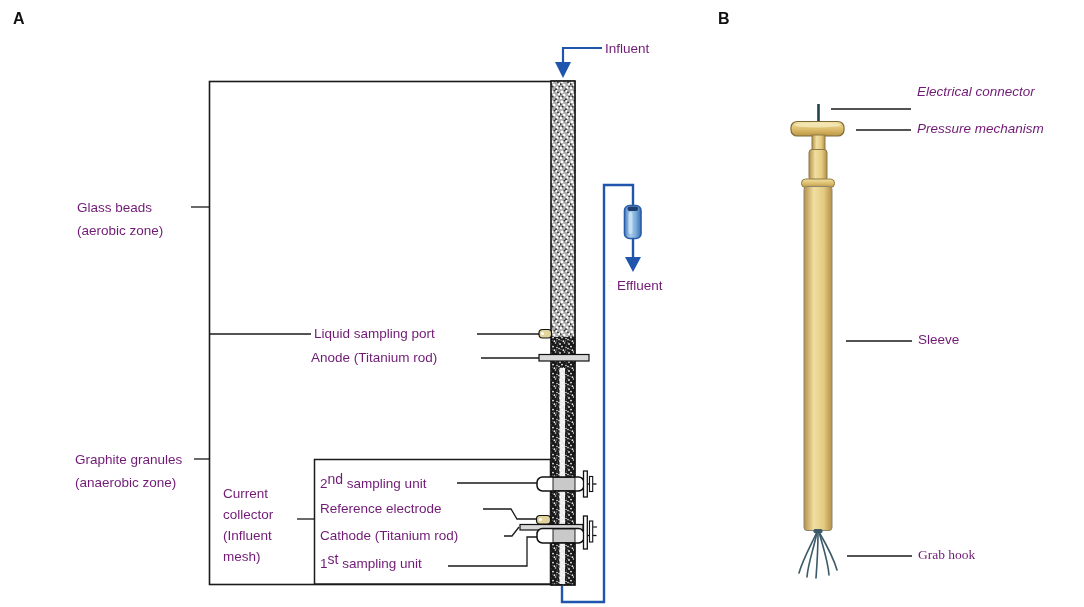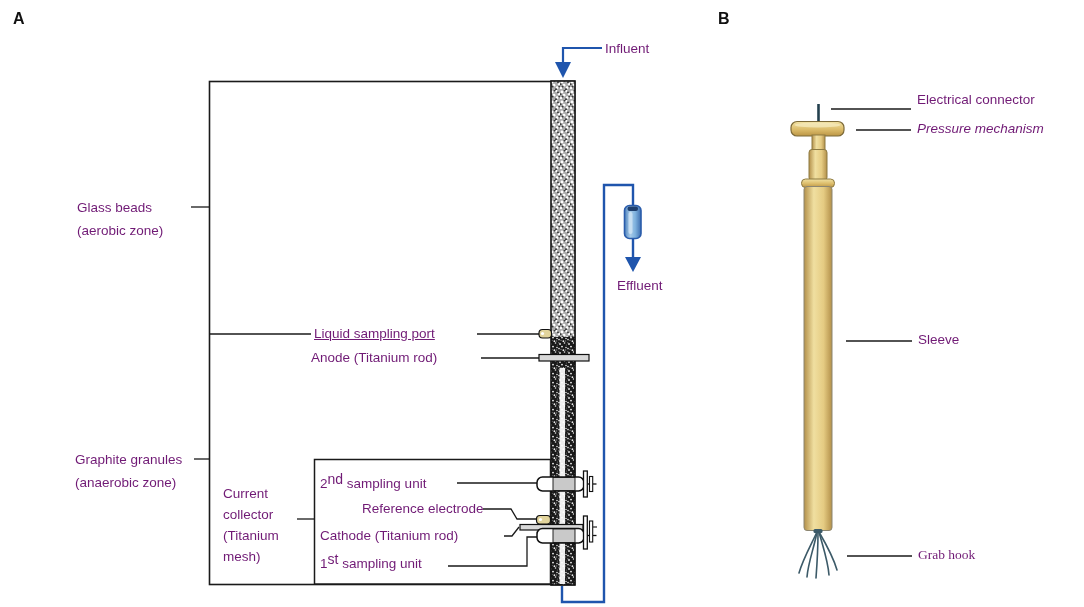--- a/index.html
+++ b/index.html
@@ -24,7 +24,7 @@
   #lbl-ref{left:320px;top:501px;margin-left:42px;}
   #lbl-cathode{left:320px;top:528px;}
   #lbl-su1{left:320px;top:556px;}
-  #lbl-elec{left:917px;top:92px;}
+  #lbl-elec{left:917px;top:84px;font-style:italic;}
   #lbl-press{left:917px;top:121px;font-style:italic;}
   #lbl-sleeve{left:918px;top:332px;}
   #lbl-hook{left:918px;top:547px;font-family:Liberation Serif, serif;}

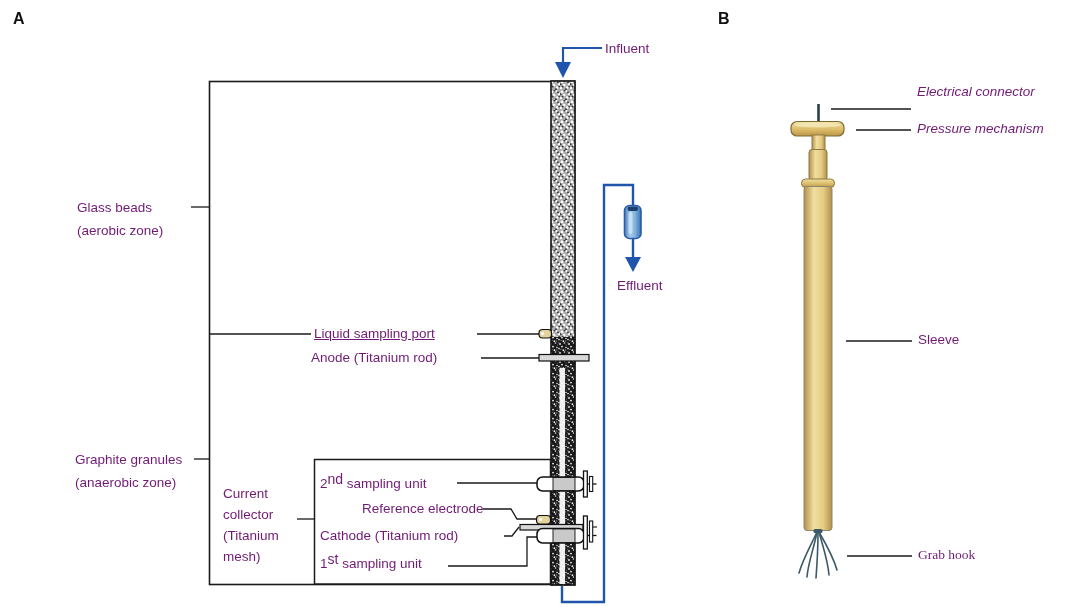--- a/index.html
+++ b/index.html
@@ -17,7 +17,7 @@
   #lbl-effluent{left:617px;top:278px;}
   #lbl-glass{left:77px;top:196px;}
   #lbl-graphite{left:75px;top:448px;}
-  #lbl-lsp{left:314px;top:326px;text-decoration:underline;}
+  #lbl-lsp{left:314px;top:326px;}
   #lbl-anode{left:311px;top:350px;}
   #lbl-cc{left:223px;top:483px;line-height:21px;}
   #lbl-su2{left:320px;top:476px;}

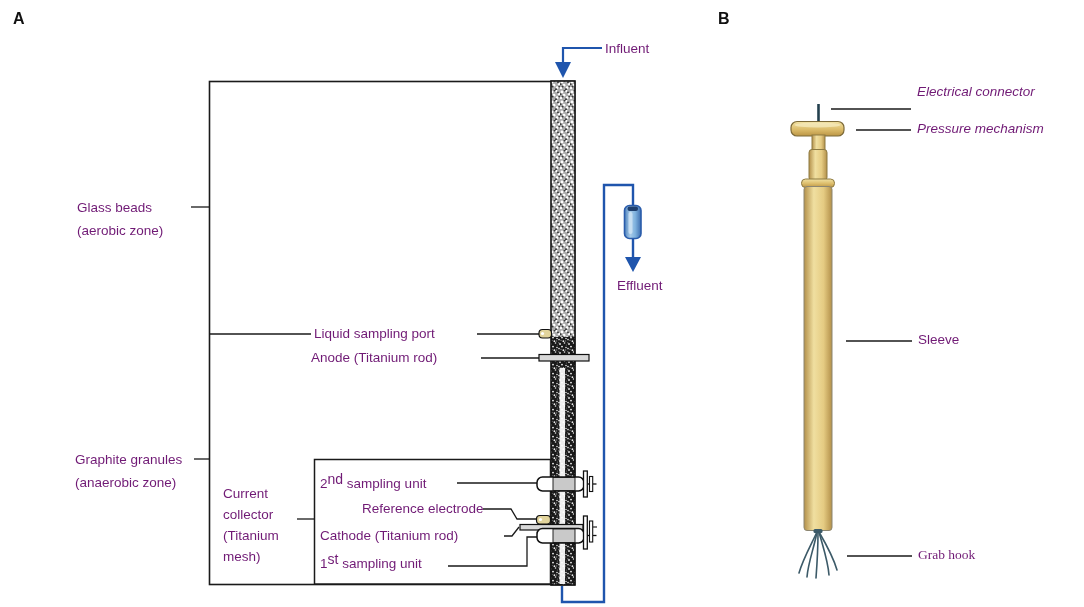--- a/index.html
+++ b/index.html
@@ -21,7 +21,7 @@
   #lbl-anode{left:311px;top:350px;}
   #lbl-cc{left:223px;top:483px;line-height:21px;}
   #lbl-su2{left:320px;top:476px;}
-  #lbl-ref{left:320px;top:501px;margin-left:42px;}
+  #lbl-ref{left:320px;top:501px;}
   #lbl-cathode{left:320px;top:528px;}
   #lbl-su1{left:320px;top:556px;}
   #lbl-elec{left:917px;top:84px;font-style:italic;}

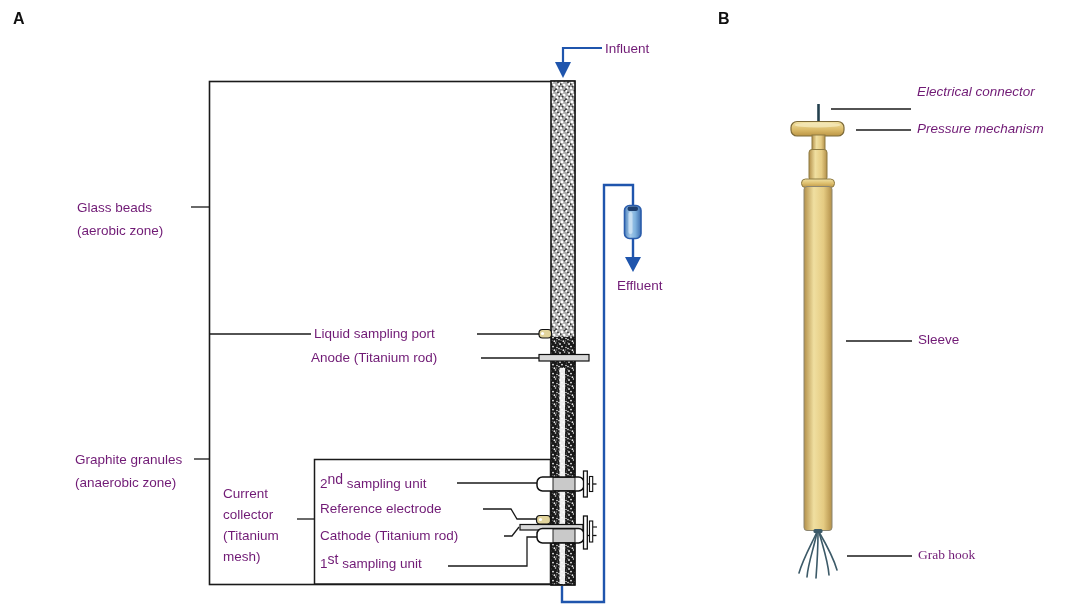--- a/index.html
+++ b/index.html
@@ -206,7 +206,7 @@
   <div class="lbl" id="lbl-cc">
     <span>Current</span><br>
     <span>collector</span><br>
-    <span>(Titanium</span><br>
+    <span>(Influent</span><br>
     <span>mesh)</span>
   </div>
 

